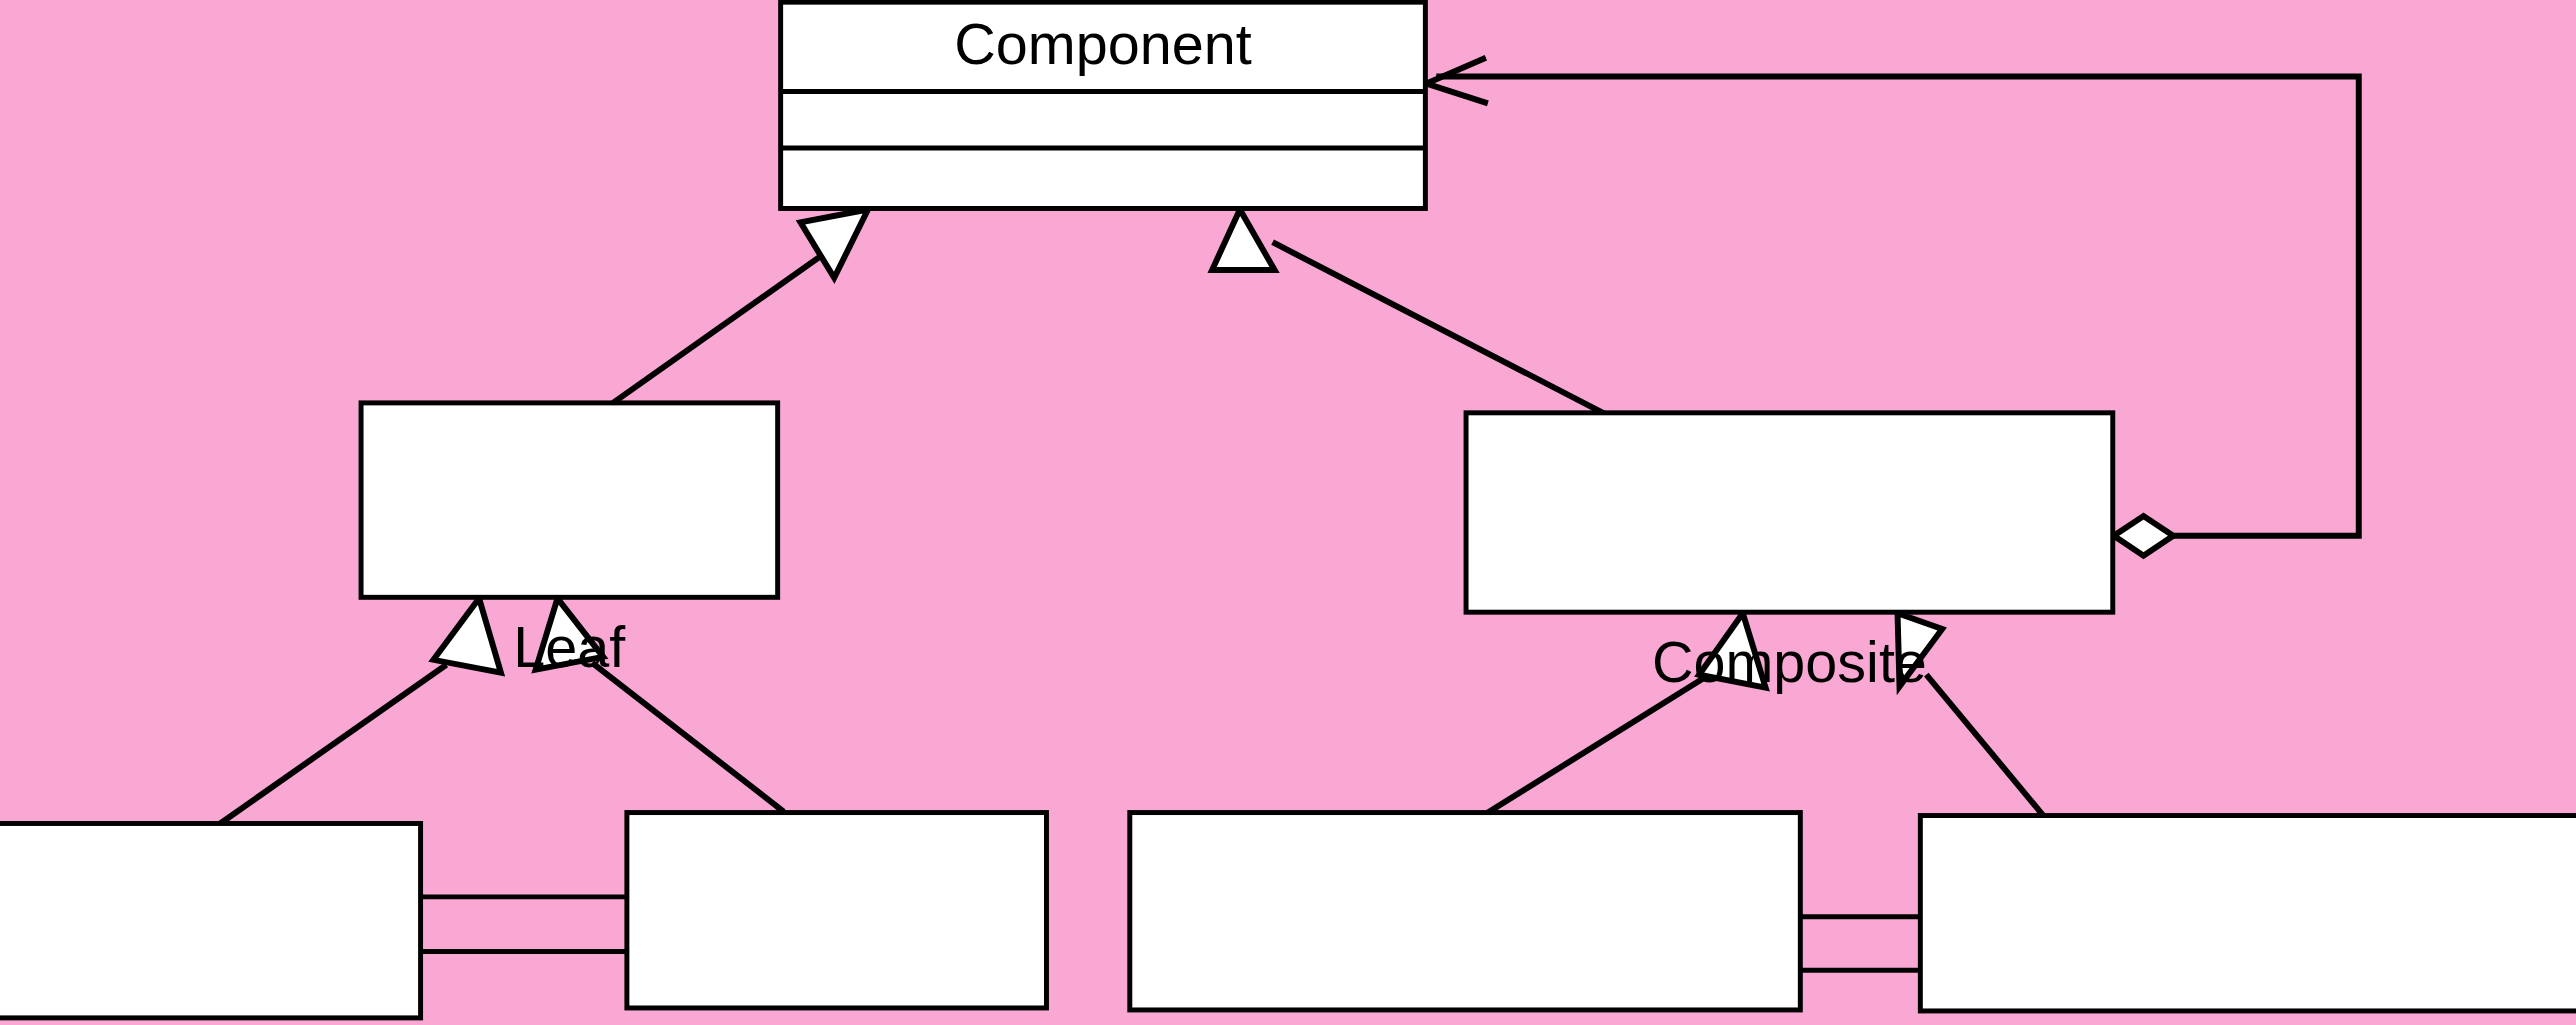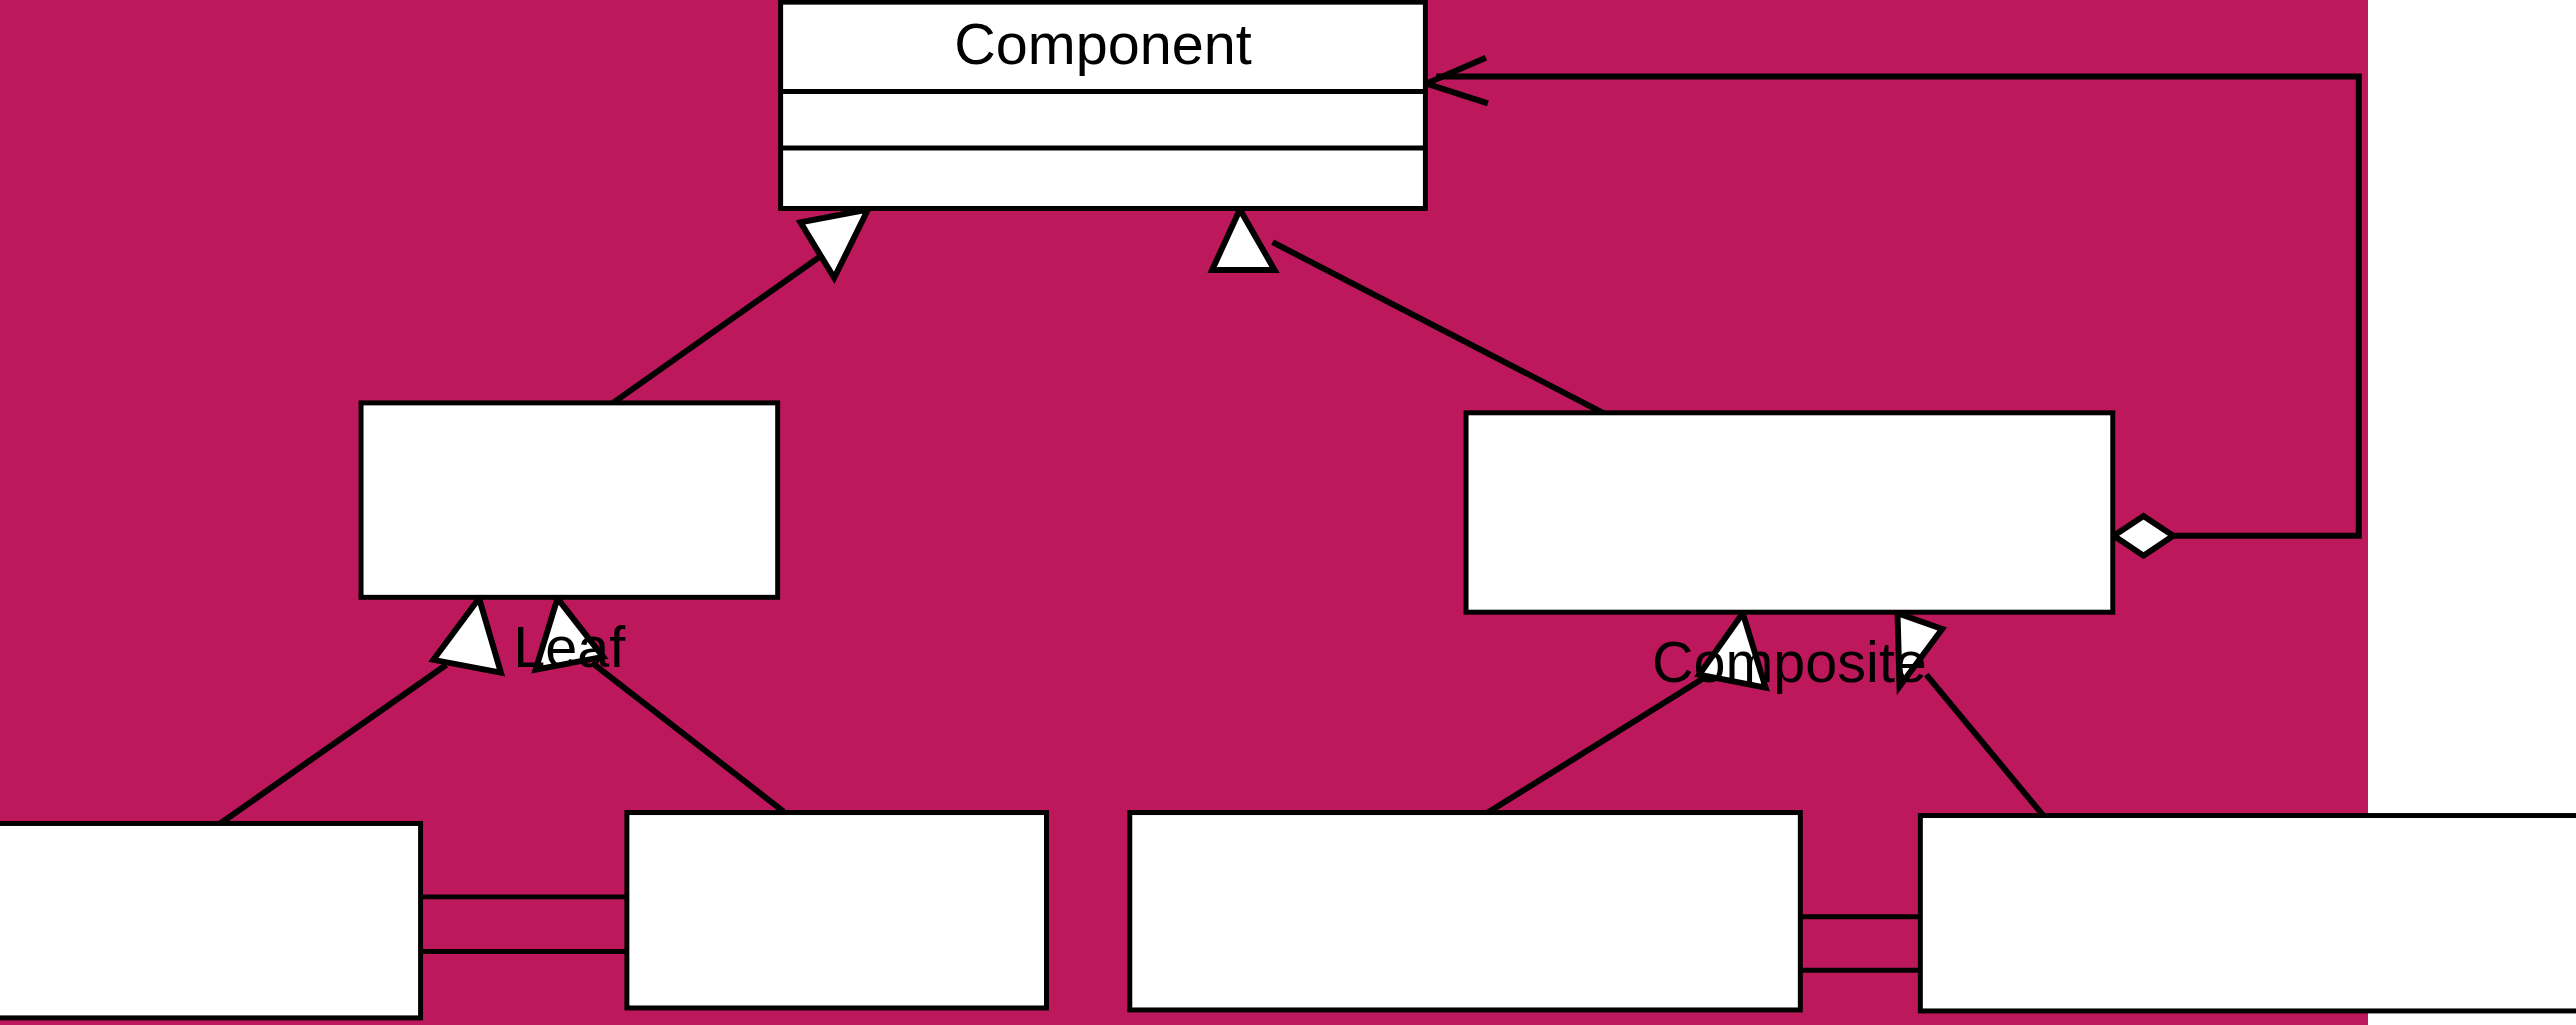--- a/index.html
+++ b/index.html
@@ -15,9 +15,9 @@
   }
   #diagram-root {
     position: relative;
-    width: 2368px;
+    width: 2576px;
     height: 1026px;
-    background: #be185d;
+    background: #f9a8d4;
   }
   svg#uml-canvas {
     display: block;

